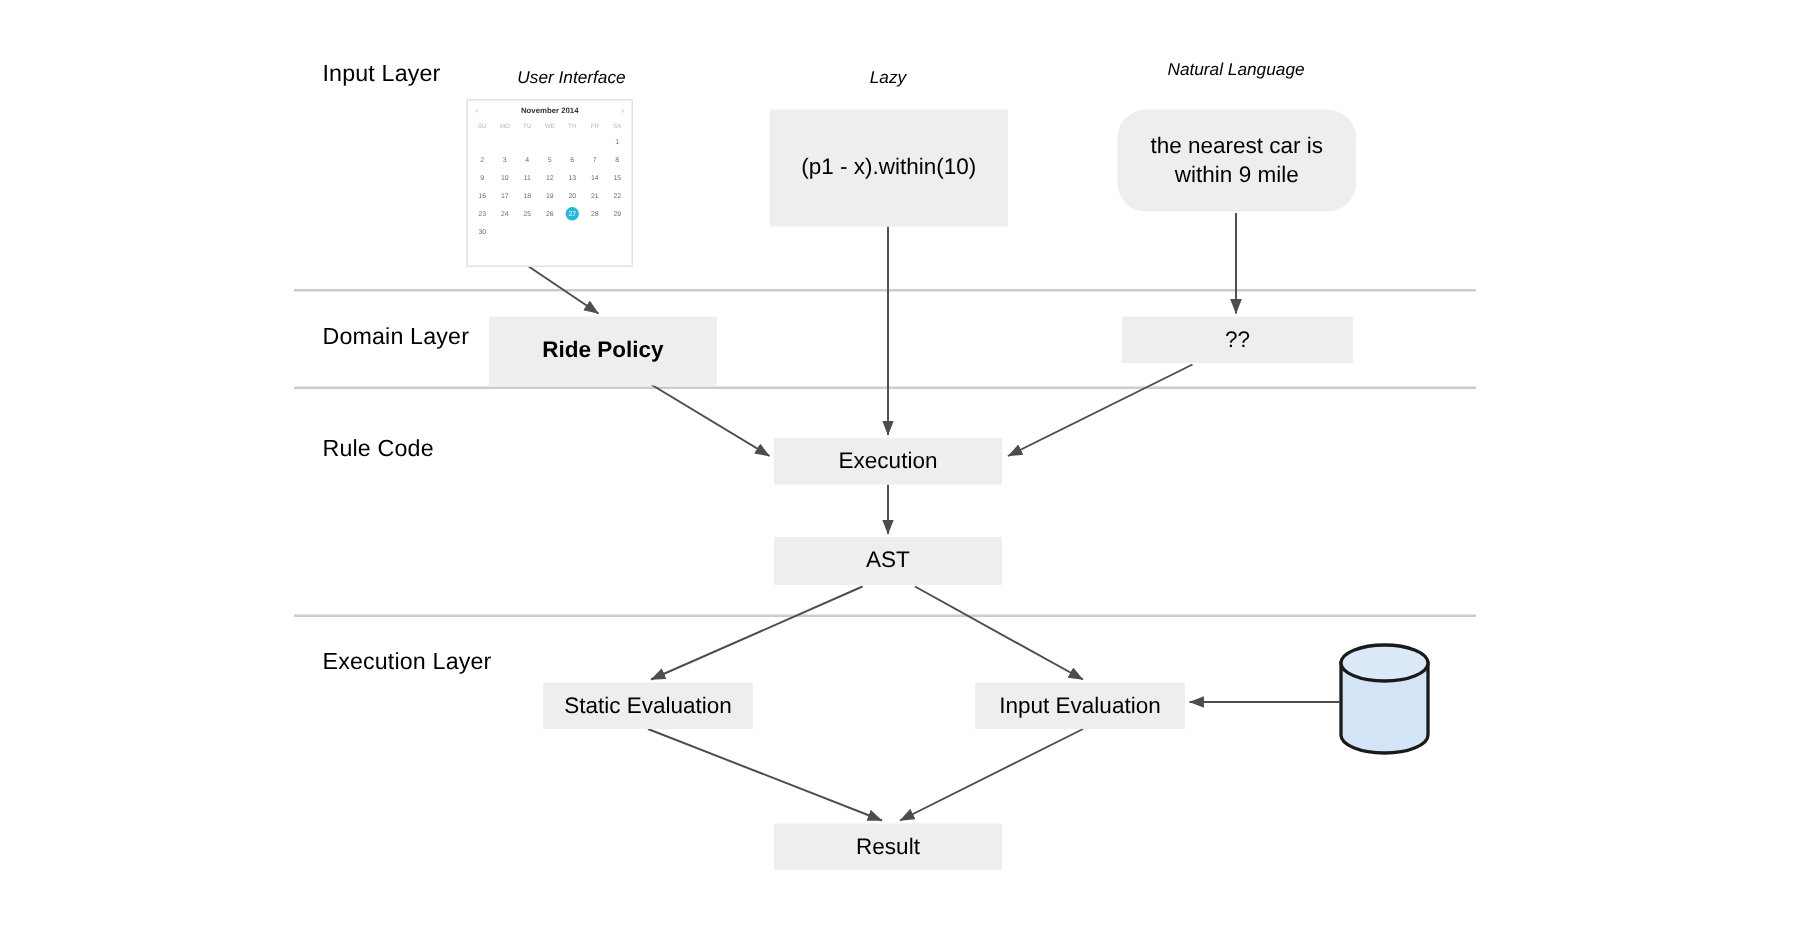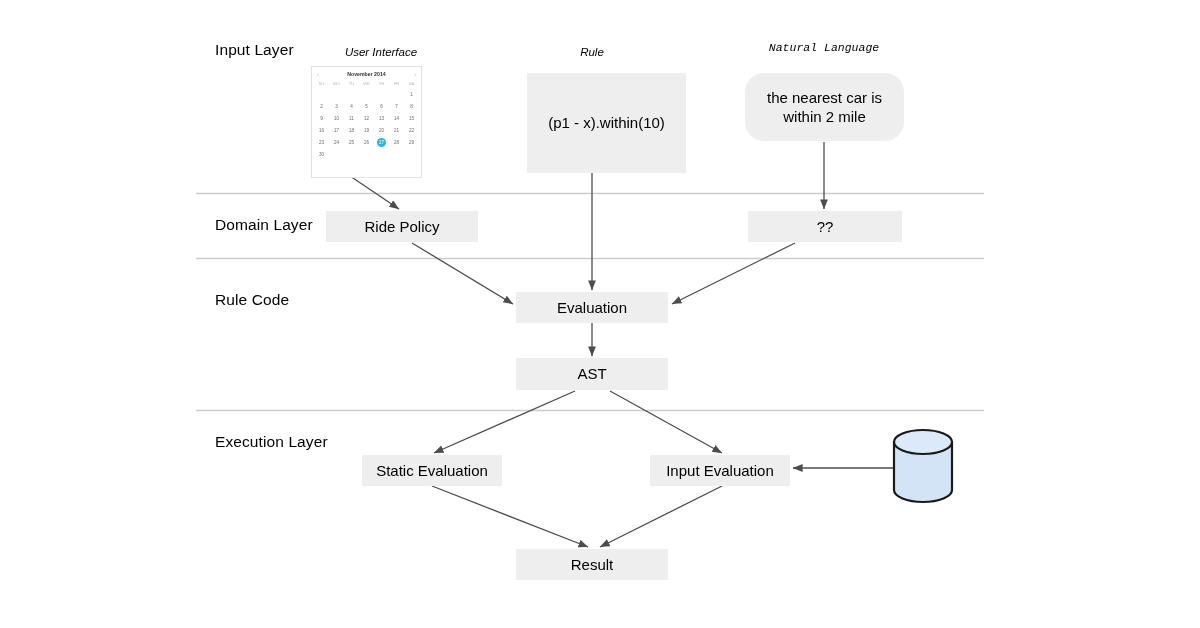--- a/index.html
+++ b/index.html
@@ -163,7 +163,7 @@
   <div class="layer-label" style="left:215px; top:433px;">Execution Layer</div>
 
   <div class="caption" style="left:322px; top:46px; width:118px;">User Interface</div>
-  <div class="caption" style="left:533px; top:46px; width:118px;">Rule</div>
+  <div class="caption" style="left:533px; top:46px; width:118px;">Lazy</div>
   <div class="caption" style="left:765px; top:41px; width:118px;font-family:Liberation Mono, monospace;">Natural Language</div>
 
   <div class="calendar" style="left:311px; top:66px; width:111px; height:112px;">

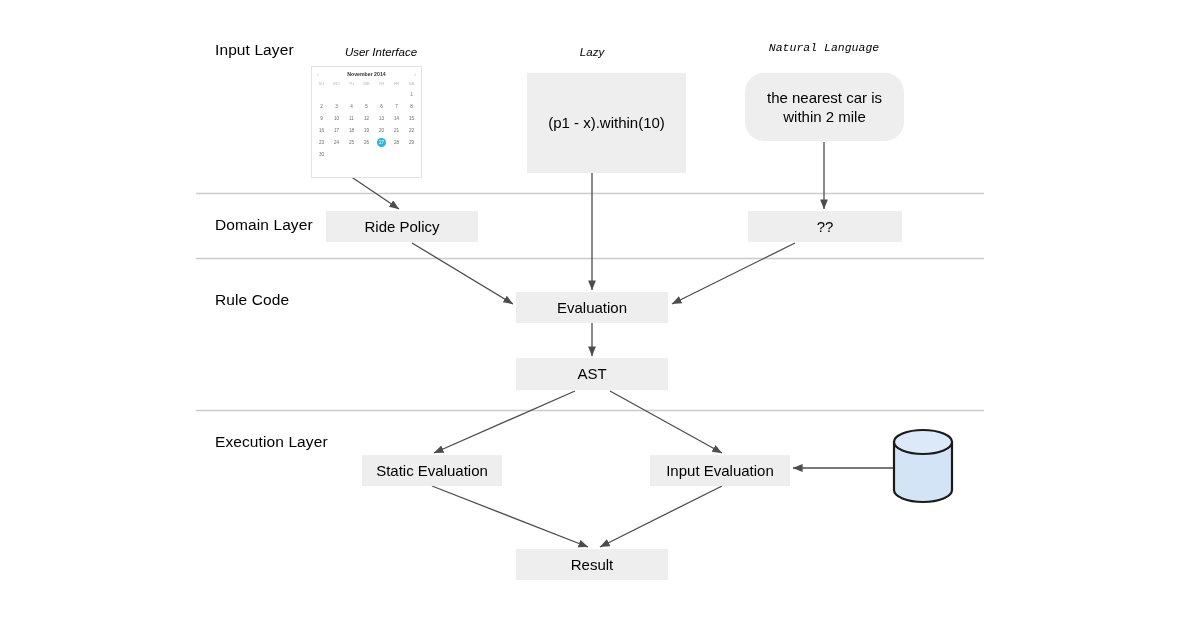--- a/index.html
+++ b/index.html
@@ -164,7 +164,7 @@
 
   <div class="caption" style="left:322px; top:46px; width:118px;">User Interface</div>
   <div class="caption" style="left:533px; top:46px; width:118px;">Lazy</div>
-  <div class="caption" style="left:765px; top:41px; width:118px;font-family:Liberation Mono, monospace;">Natural Language</div>
+  <div class="caption" style="left:765px; top:41px; width:118px;">Natural Language</div>
 
   <div class="calendar" style="left:311px; top:66px; width:111px; height:112px;">
     <div class="cal-head">

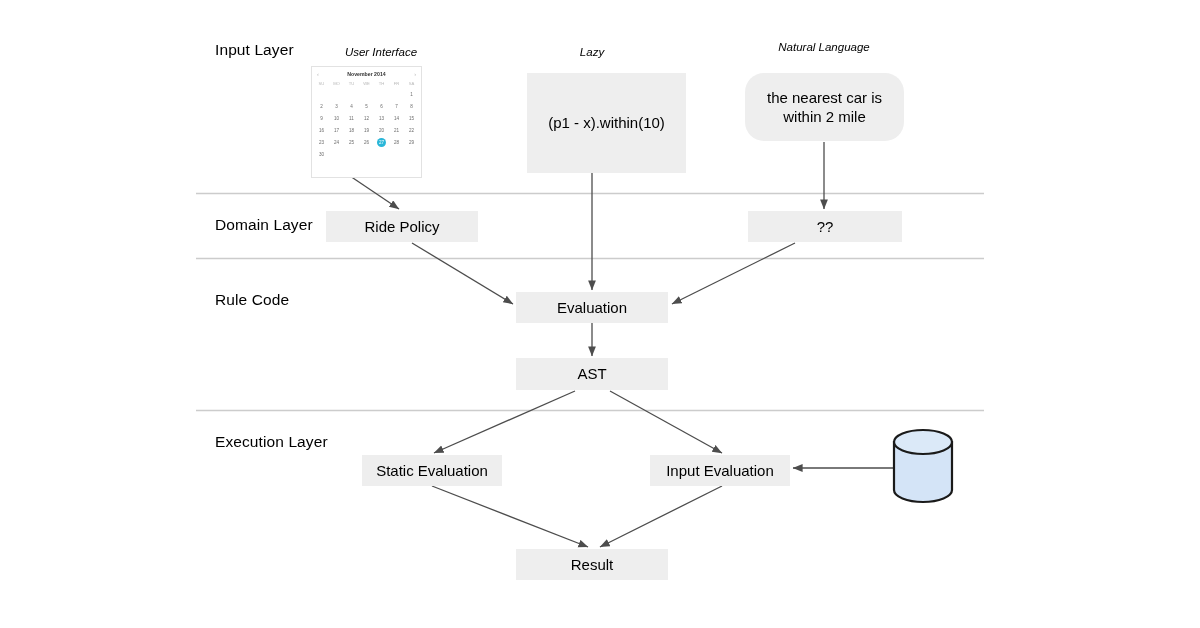--- a/index.html
+++ b/index.html
@@ -229,7 +229,7 @@
       </div>
   </div>
 
-  <div class="node multiline" style="left:527px; top:73px; width:159px; height:100px;">(p1 - x).within(10)</div>
+  <div class="node multiline" style="left:513px; top:73px; width:159px; height:78px;">(p1 - x).within(10)</div>
 
   <div class="node multiline" style="left:745px; top:73px; width:159px; height:68px; flex-direction:column;border-radius:19px;">
     <span>the nearest car is</span>

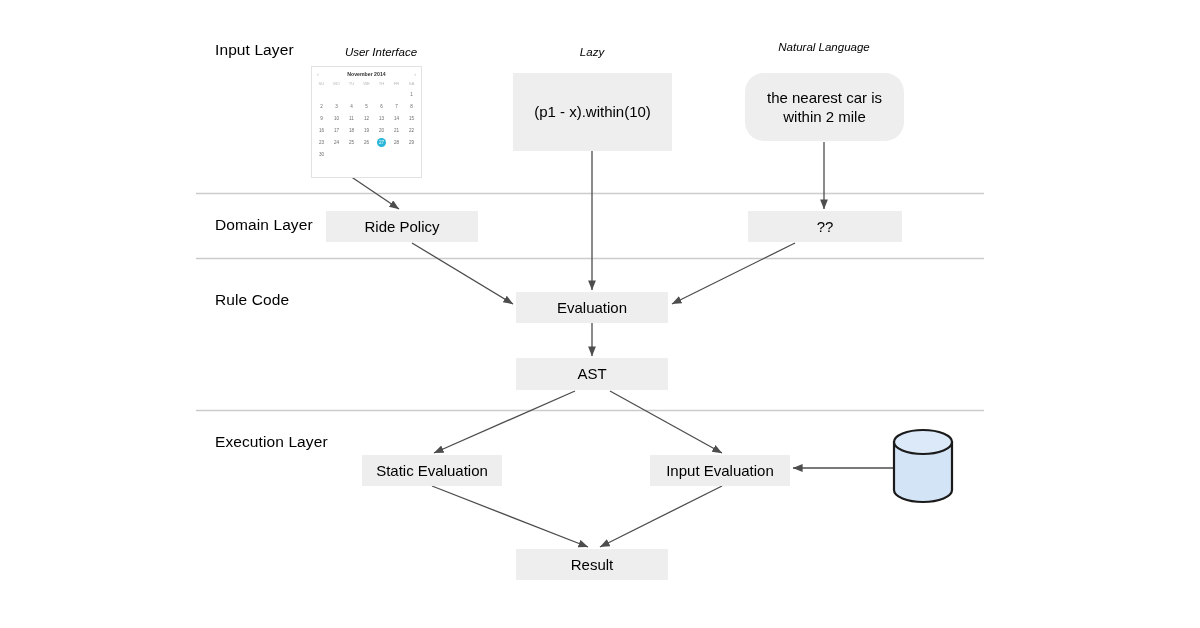--- a/index.html
+++ b/index.html
@@ -233,7 +233,7 @@
 
   <div class="node multiline" style="left:745px; top:73px; width:159px; height:68px; flex-direction:column;border-radius:19px;">
     <span>the nearest car is</span>
-    <span>within 2 mile</span>
+    <span>within 9 mile</span>
   </div>
 
   <div class="node" style="left:326px; top:211px; width:152px; height:31px;">Ride Policy</div>

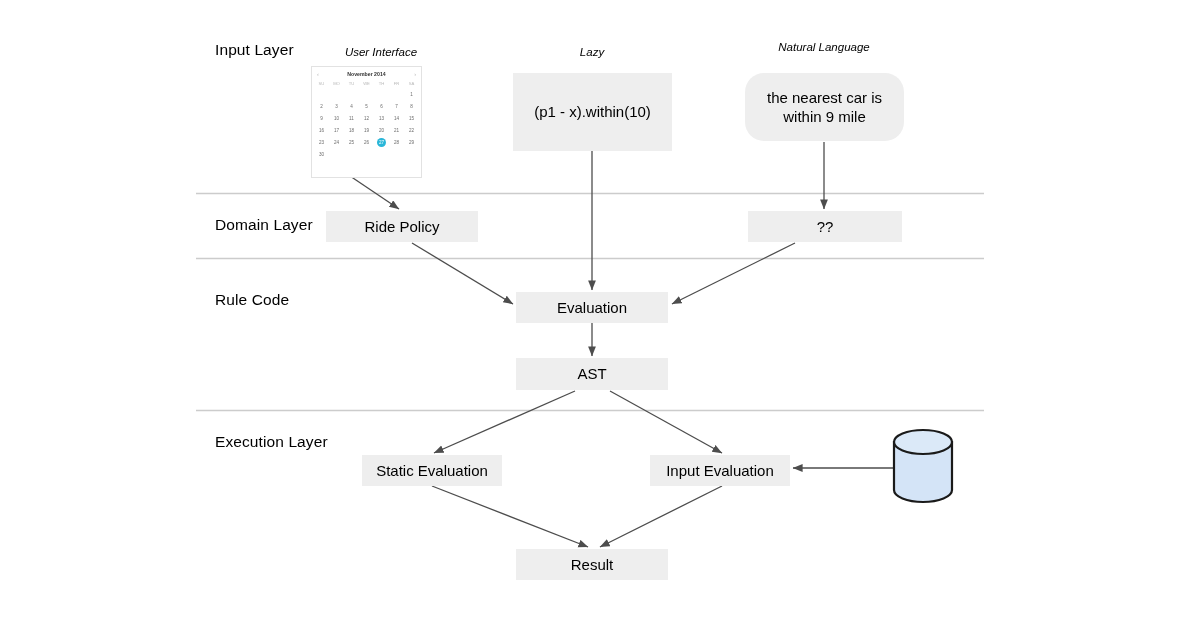--- a/index.html
+++ b/index.html
@@ -236,7 +236,7 @@
     <span>within 9 mile</span>
   </div>
 
-  <div class="node" style="left:326px; top:211px; width:152px; height:31px;">Ride Policy</div>
+  <div class="node" style="left:326px; top:211px; width:152px; height:46px;font-weight:bold;">Ride Policy</div>
   <div class="node" style="left:748px; top:211px; width:154px; height:31px;">??</div>
 
   <div class="node" style="left:516px; top:292px; width:152px; height:31px;">Evaluation</div>

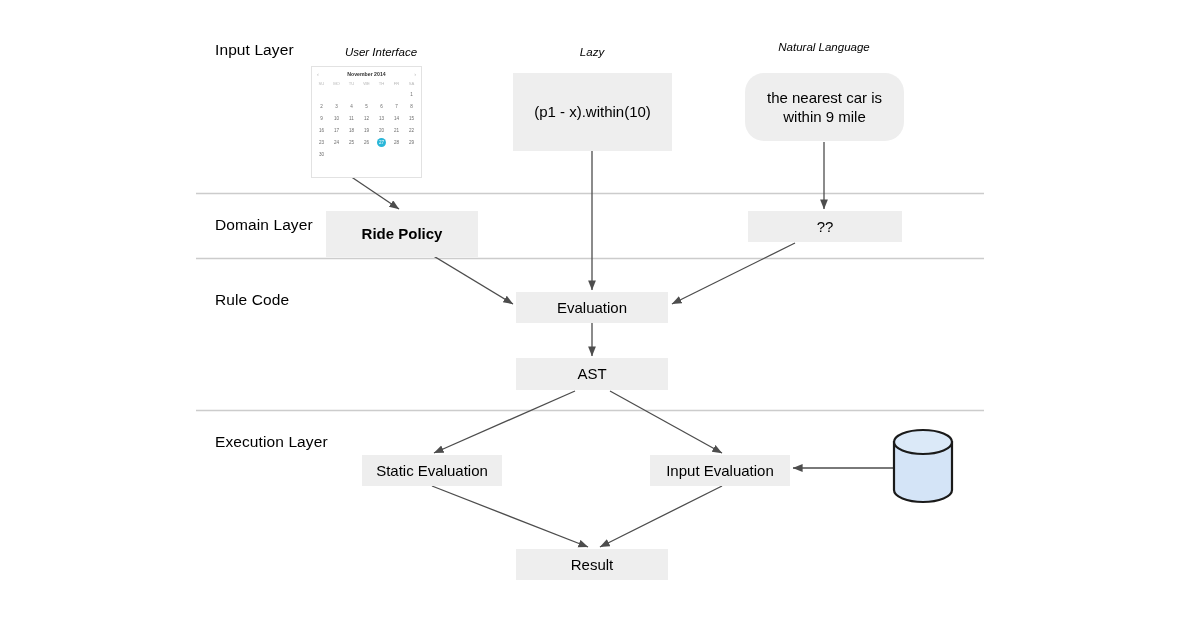--- a/index.html
+++ b/index.html
@@ -239,7 +239,7 @@
   <div class="node" style="left:326px; top:211px; width:152px; height:46px;font-weight:bold;">Ride Policy</div>
   <div class="node" style="left:748px; top:211px; width:154px; height:31px;">??</div>
 
-  <div class="node" style="left:516px; top:292px; width:152px; height:31px;">Evaluation</div>
+  <div class="node" style="left:516px; top:292px; width:152px; height:31px;">Execution</div>
   <div class="node" style="left:516px; top:358px; width:152px; height:32px;">AST</div>
 
   <div class="node" style="left:362px; top:455px; width:140px; height:31px;">Static Evaluation</div>

